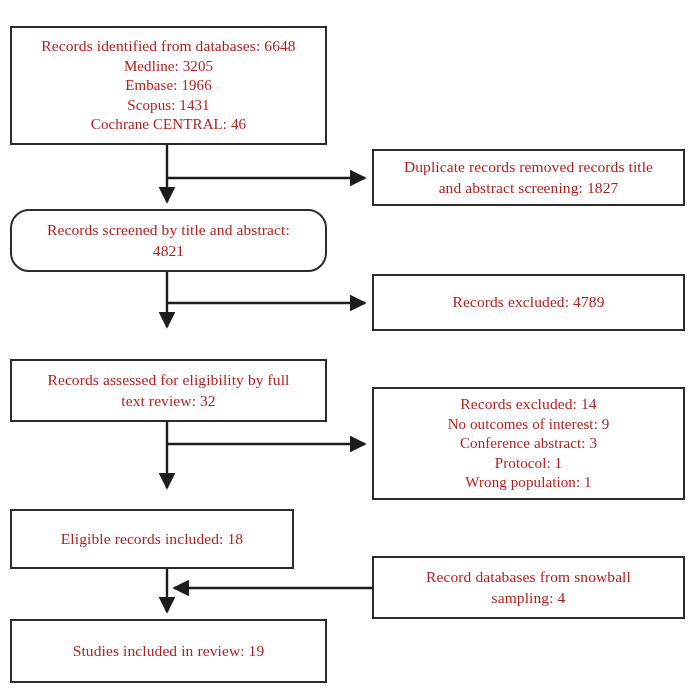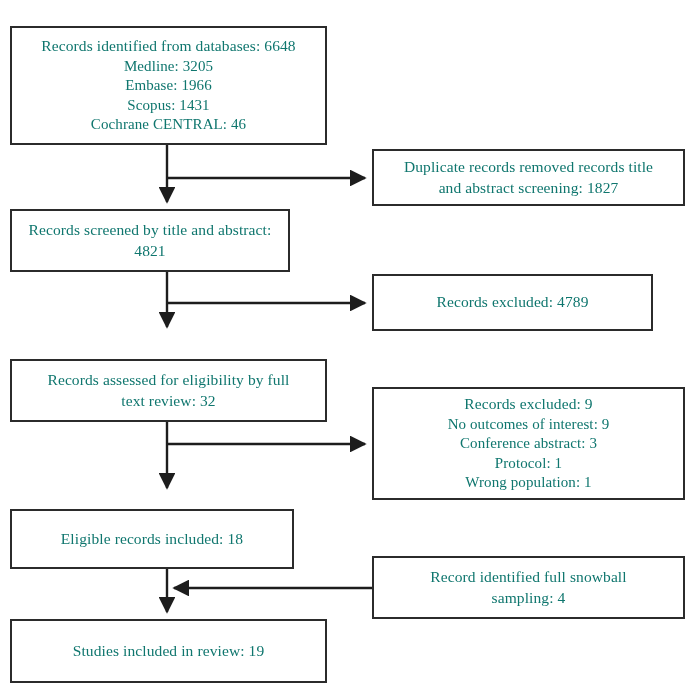--- a/index.html
+++ b/index.html
@@ -33,7 +33,7 @@
     align-items: center;
     justify-content: center;
     text-align: center;
-    color: #0f766e;
+    color: #b91c1c;
     z-index: 2;
   }
   .node-line {

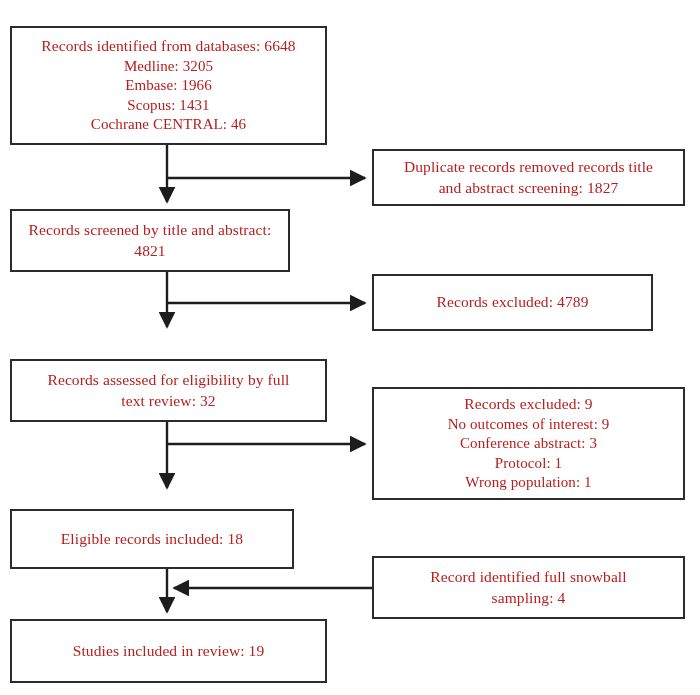--- a/index.html
+++ b/index.html
@@ -49,7 +49,7 @@
   
   #box-identified   { left: 10px;  top: 26px;  width: 317px; height: 119px; }
   #box-duplicates   { left: 372px; top: 149px; width: 313px; height: 57px;  }
-  #box-screened     { left: 10px;  top: 209px; width: 280px; height: 63px;  }
+  #box-screened     { left: 10px;  top: 209px; width: 317px; height: 63px; border-radius: 19px;  }
   #box-excluded-1   { left: 372px; top: 274px; width: 281px; height: 57px;  }
   #box-eligibility  { left: 10px;  top: 334px; width: 317px; height: 63px; margin-top: 25px;  }
   #box-excluded-2   { left: 372px; top: 387px; width: 313px; height: 113px; }

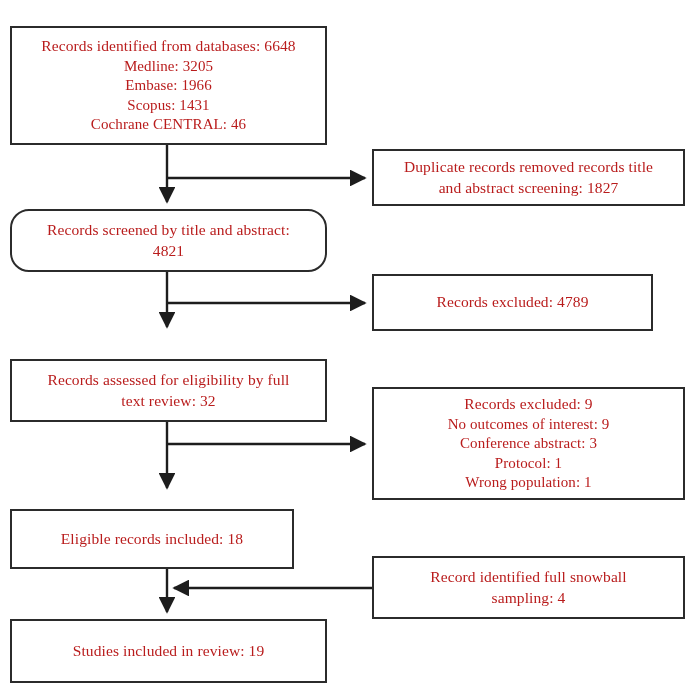--- a/index.html
+++ b/index.html
@@ -50,7 +50,7 @@
   #box-identified   { left: 10px;  top: 26px;  width: 317px; height: 119px; }
   #box-duplicates   { left: 372px; top: 149px; width: 313px; height: 57px;  }
   #box-screened     { left: 10px;  top: 209px; width: 317px; height: 63px; border-radius: 19px;  }
-  #box-excluded-1   { left: 372px; top: 274px; width: 281px; height: 57px;  }
+  #box-excluded-1   { left: 372px; top: 274px; width: 313px; height: 57px;  }
   #box-eligibility  { left: 10px;  top: 334px; width: 317px; height: 63px; margin-top: 25px;  }
   #box-excluded-2   { left: 372px; top: 387px; width: 313px; height: 113px; }
   #box-eligible     { left: 10px;  top: 509px; width: 284px; height: 60px;  }

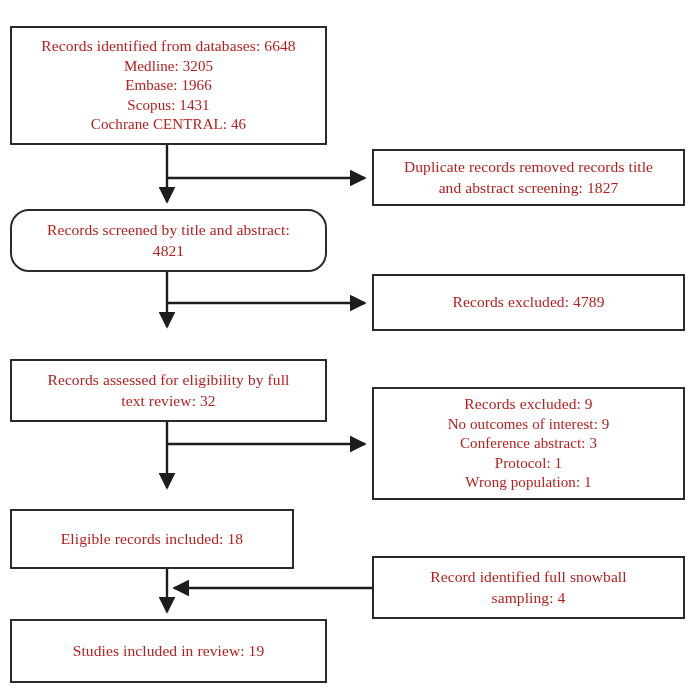--- a/index.html
+++ b/index.html
@@ -120,7 +120,7 @@
   </div>
 
   <div class="node" id="box-excluded-2">
-    <span class="node-line">Records excluded: 9</span>
+    <span class="node-line">Records excluded: 14</span>
     <span class="node-line sub">No outcomes of interest: 9</span>
     <span class="node-line sub">Conference abstract: 3</span>
     <span class="node-line sub">Protocol: 1</span>

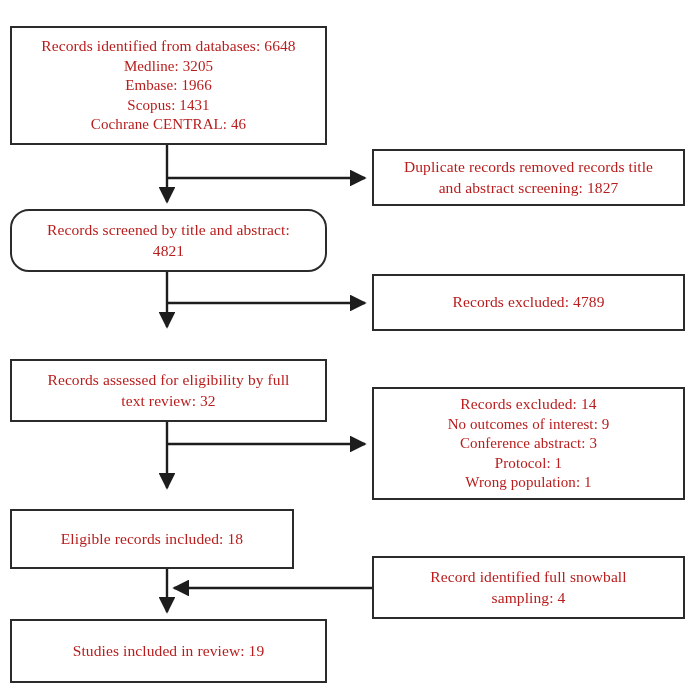--- a/index.html
+++ b/index.html
@@ -132,7 +132,7 @@
   </div>
 
   <div class="node" id="box-snowball">
-    <span class="node-line">Record identified full snowball</span>
+    <span class="node-line">Record databases from snowball</span>
     <span class="node-line">sampling: 4</span>
   </div>
 

